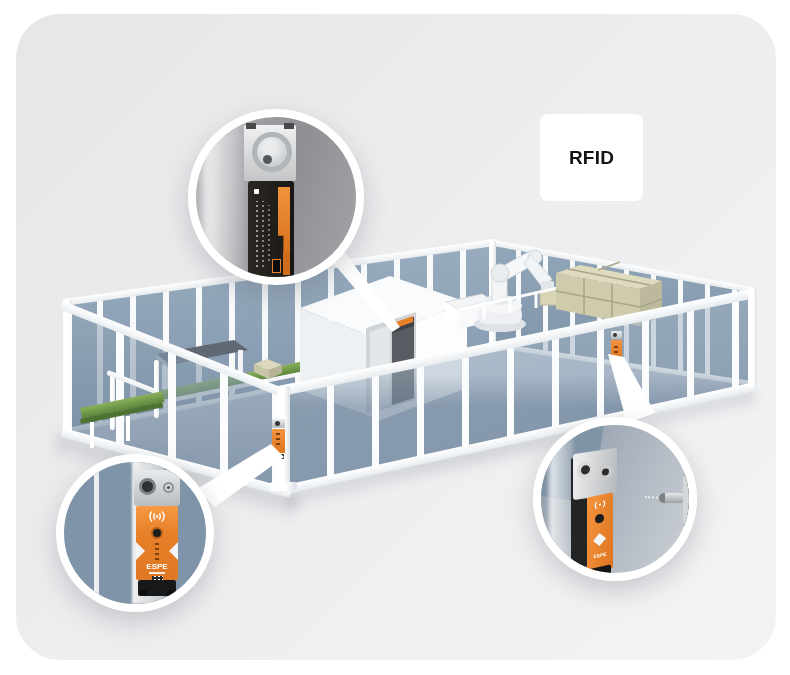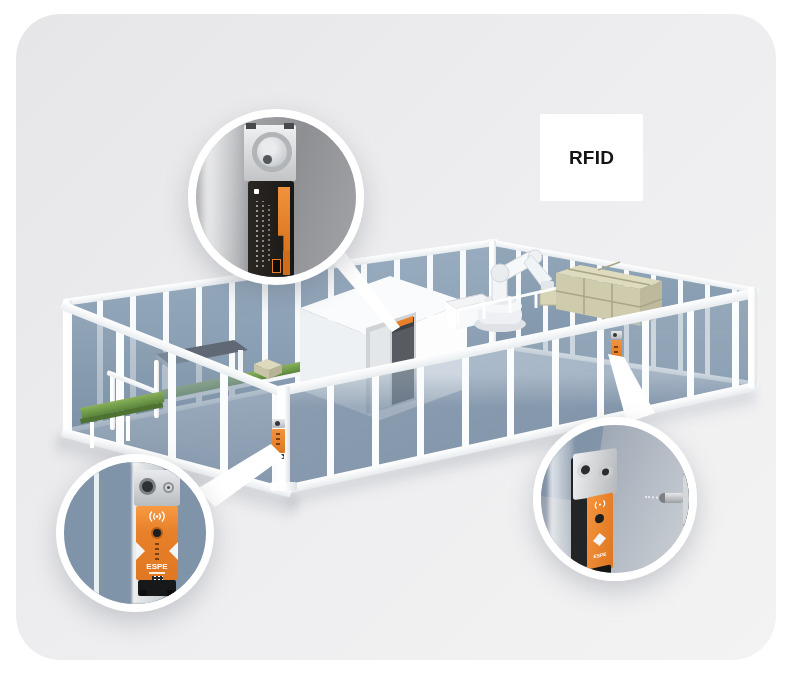--- a/index.html
+++ b/index.html
@@ -31,7 +31,7 @@
   
   .callout{border:8px solid #ffffff;border-radius:50%;overflow:hidden;
            box-shadow:0 10px 26px rgba(90,96,108,.28);}
-  .badge{background:#ffffff;border-radius:2px;display:flex;flex-direction:column;
+  .badge{background:#ffffff;border-radius:8px;display:flex;flex-direction:column;
          justify-content:center;align-items:center;color:#151515;font-weight:bold;
          font-size:19px;line-height:31px;letter-spacing:.2px;}
   .badge div{position:static;}

